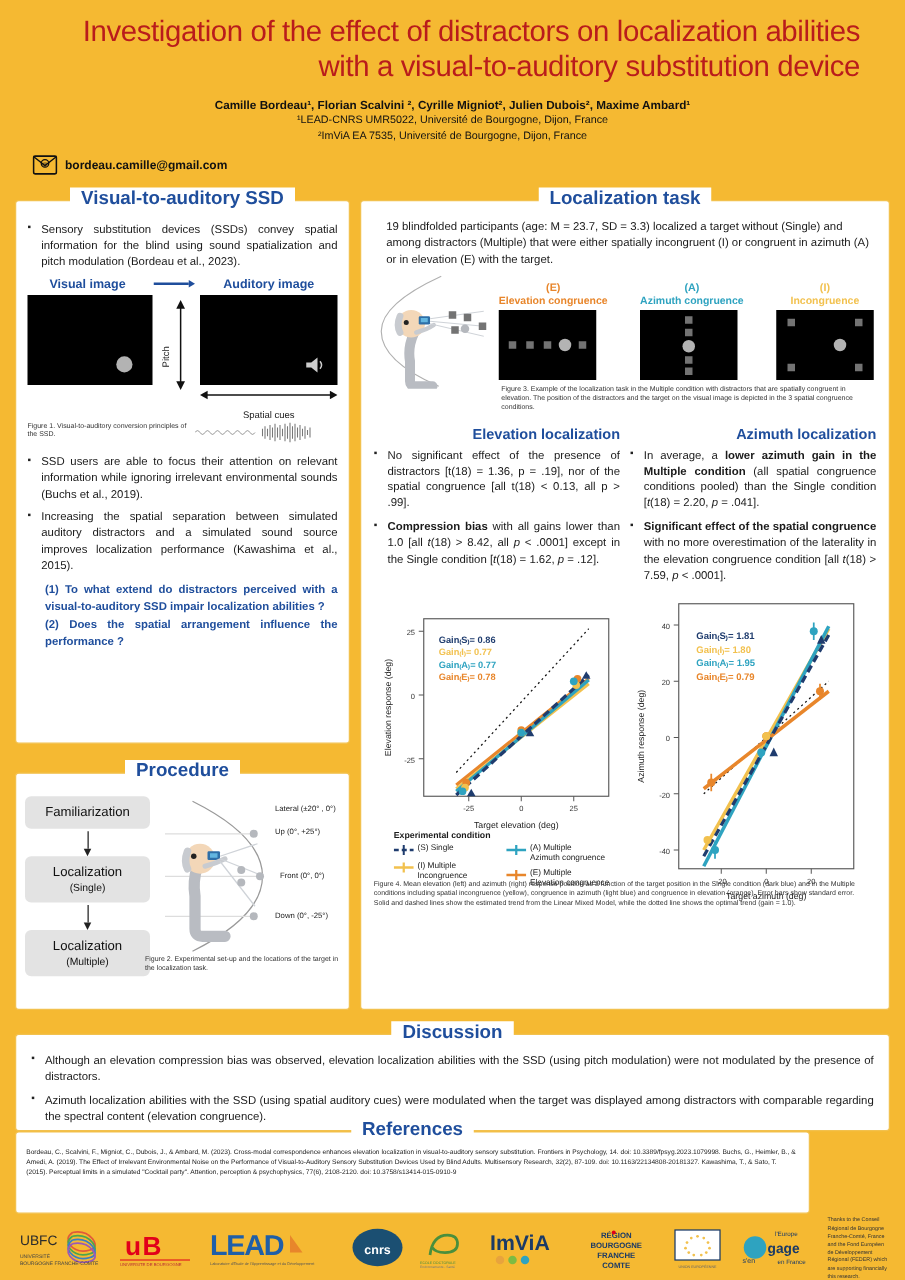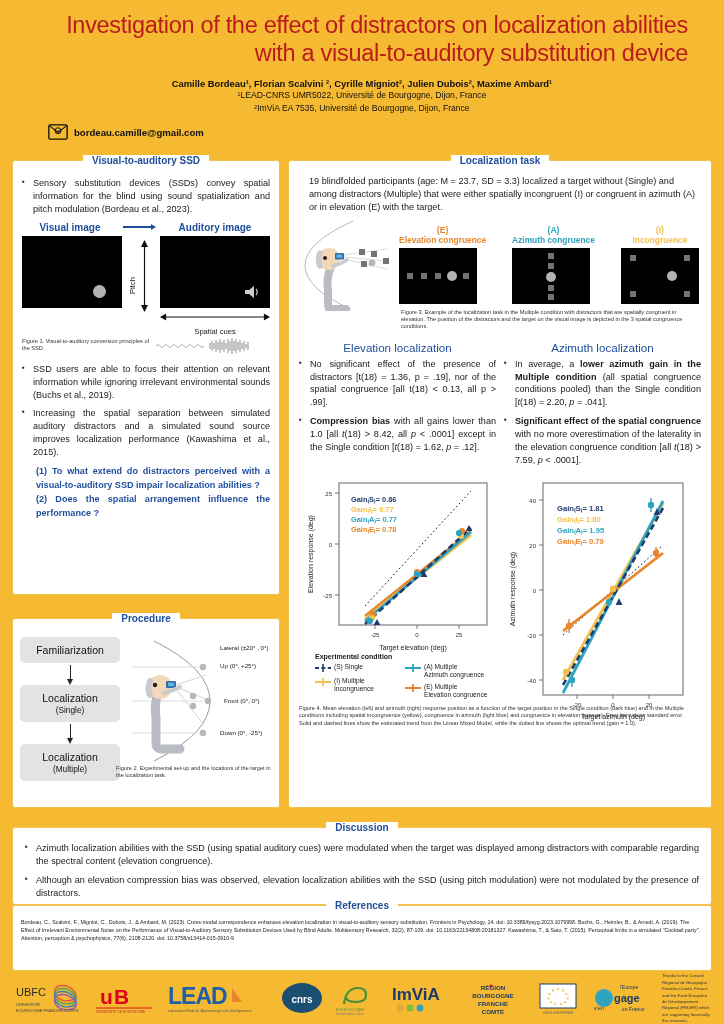--- a/index.html
+++ b/index.html
@@ -154,7 +154,7 @@
     <div class="affil">¹LEAD-CNRS UMR5022, Université de Bourgogne, Dijon, France</div>
     <div class="affil">²ImViA EA 7535, Université de Bourgogne, Dijon, France</div>
   </div>
-  <div class="contact-row" style="position:absolute;left:32px;top:122px;text-align:right;">
+  <div class="contact-row" style="position:absolute;left:10px;top:122px;text-align:right;">
     <span class="mail-icon">
       <svg viewBox="0 0 24 19" width="20" height="16">
         <rect x="1" y="1" width="22" height="17" rx="1.5" fill="none" stroke="#111" stroke-width="1.6"></rect>

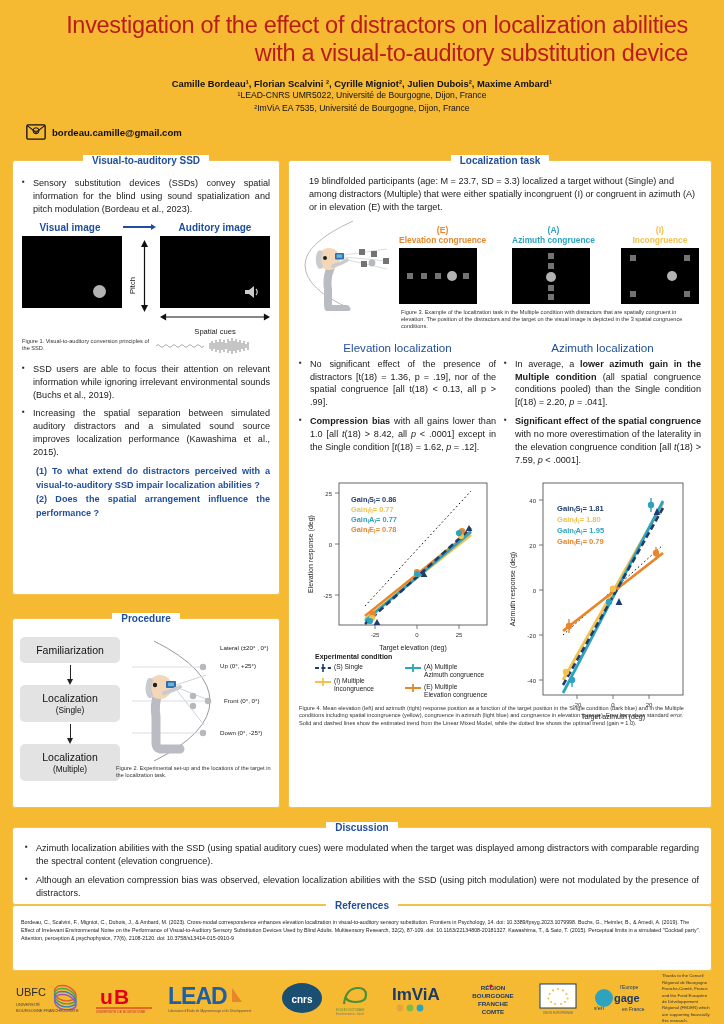--- a/index.html
+++ b/index.html
@@ -38,7 +38,7 @@
   }
   .panel-head span {
     background: #fff; color: #1F4E9C; font-weight: bold;
-    font-size: 10px; padding: 0 9px; display: inline-block;
+    font-size: 15px; padding: 0 9px; display: inline-block;
   }
   .panel-body { padding: 16px 9px 7px; }
 

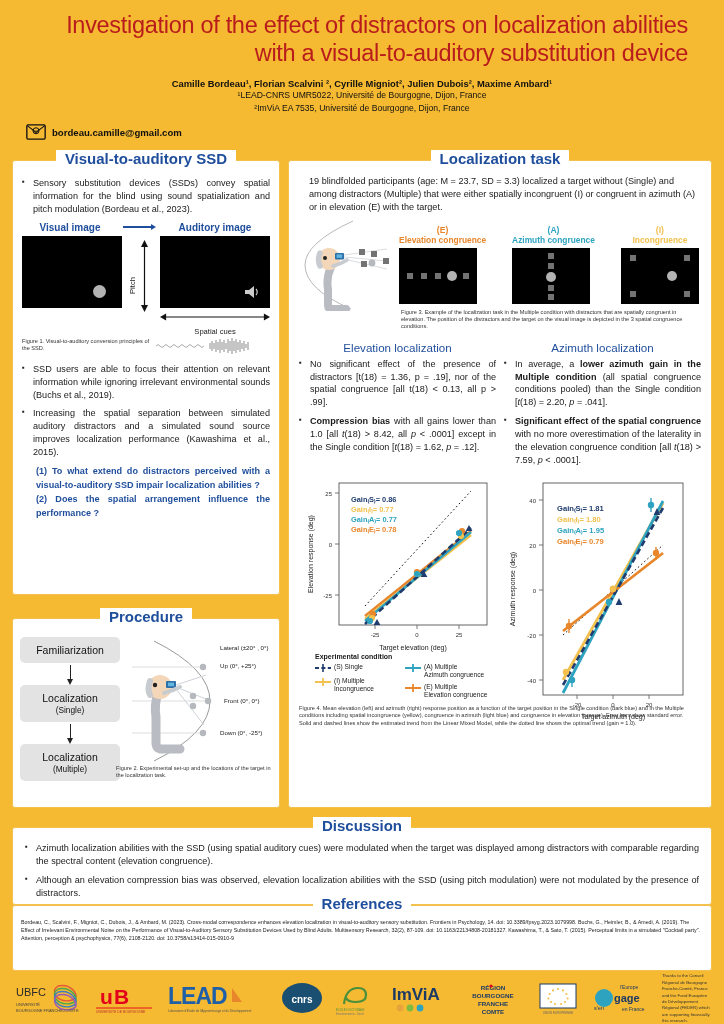--- a/index.html
+++ b/index.html
@@ -119,7 +119,7 @@
 
   
   .subhead {
-    text-align: center; color: #1F4E9C; font-weight: normal;
+    text-align: right; color: #1F4E9C; font-weight: bold;
     font-size: 11.6px; margin-bottom: 4px;
   }
   .twocol { display: flex; gap: 8px; }

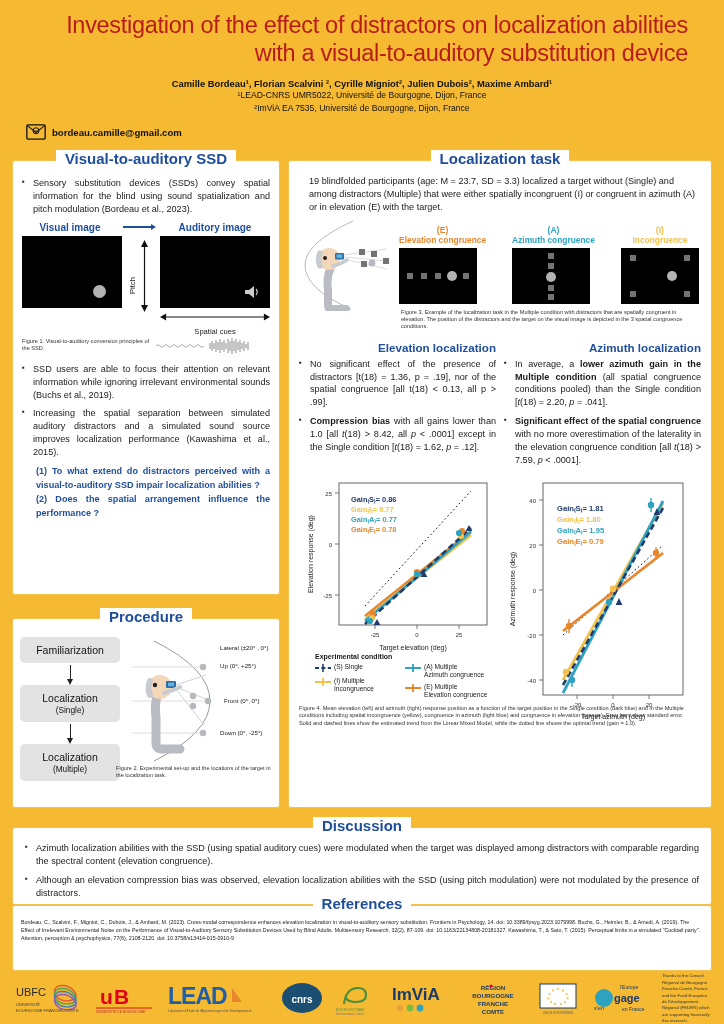--- a/index.html
+++ b/index.html
@@ -397,7 +397,7 @@
         </div>
       </div>
 
-      <div style="display:flex;gap:2px;margin-top:2px;">
+      <div style="display:flex;gap:2px;margin-top:2px;align-items:center;">
 
         <div style="width:200px;">
           <svg class="chart-svg" width="200" height="180" viewBox="0 0 200 180">

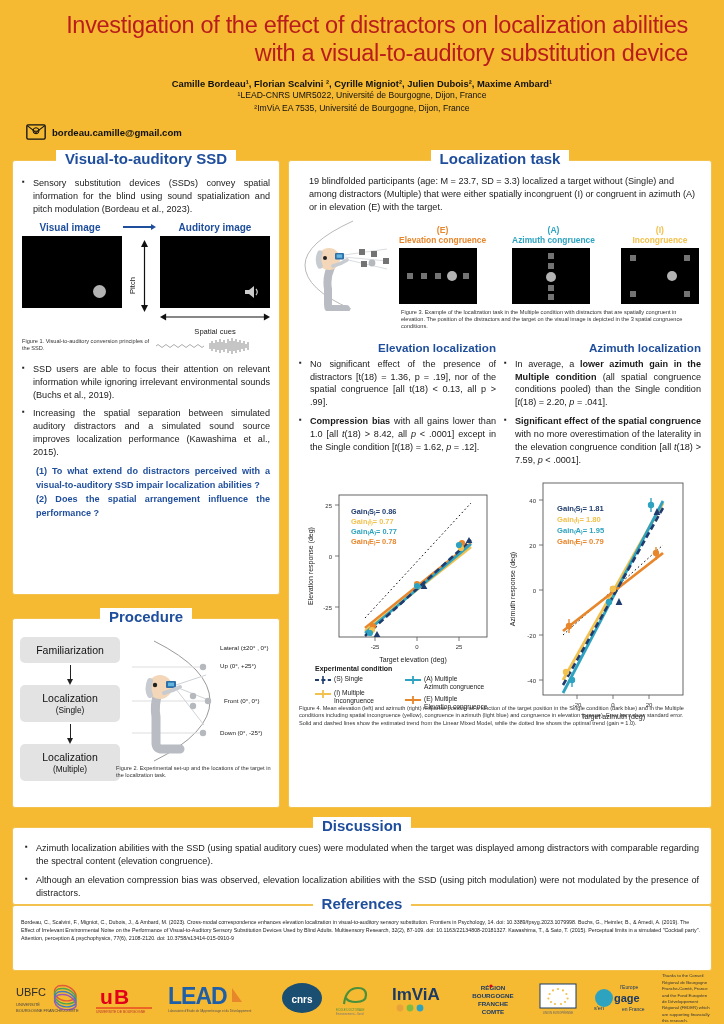--- a/index.html
+++ b/index.html
@@ -562,8 +562,8 @@
     </div>
     <div class="panel-body" style="padding:14px 12px 4px;">
       <ul class="bul">
+        <li>Although an elevation compression bias was observed, elevation localization abilities with the SSD (using pitch modulation) were not modulated by the presence of distractors.</li>
         <li>Azimuth localization abilities with the SSD (using spatial auditory cues) were modulated when the target was displayed among distractors with comparable regarding the spectral content (elevation congruence).</li>
-        <li>Although an elevation compression bias was observed, elevation localization abilities with the SSD (using pitch modulation) were not modulated by the presence of distractors.</li>
       </ul>
     </div>
   </div>

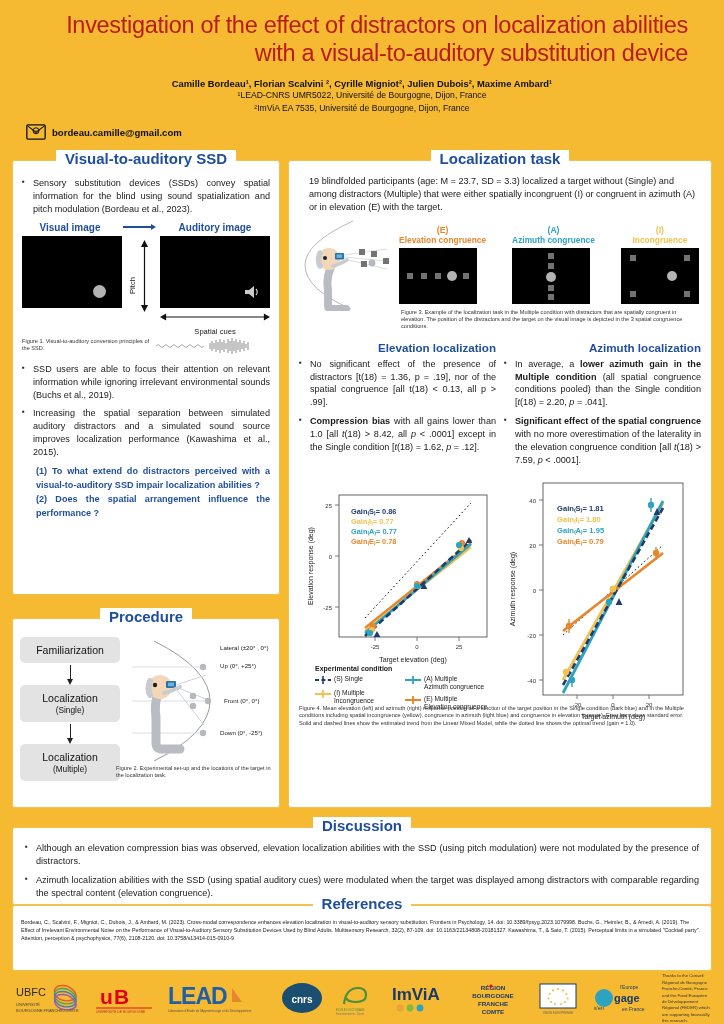--- a/index.html
+++ b/index.html
@@ -568,7 +568,7 @@
     </div>
   </div>
 
-  <div class="panel" style="left:12px; top:905px; width:700px; height:66px;">
+  <div class="panel" style="left:12px; top:905px; width:636px; height:66px;">
     <div class="panel-head">
       <span>References</span>
     </div>

